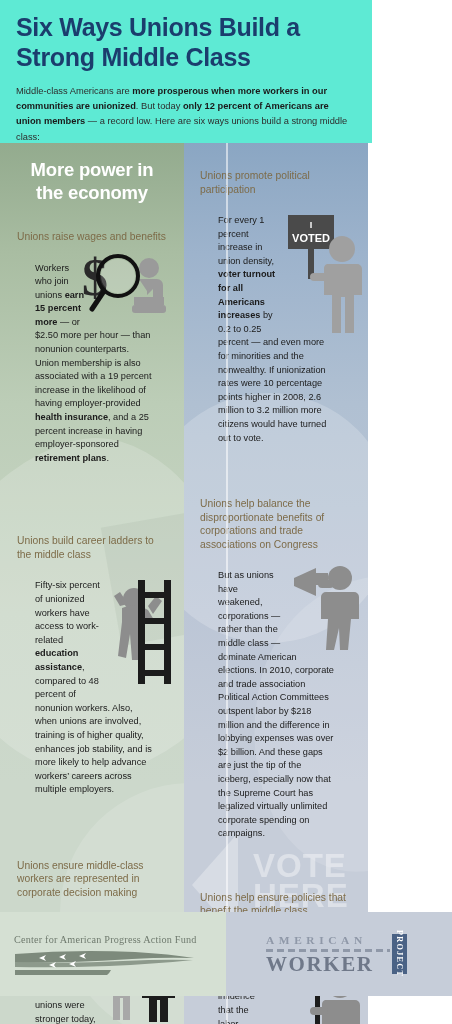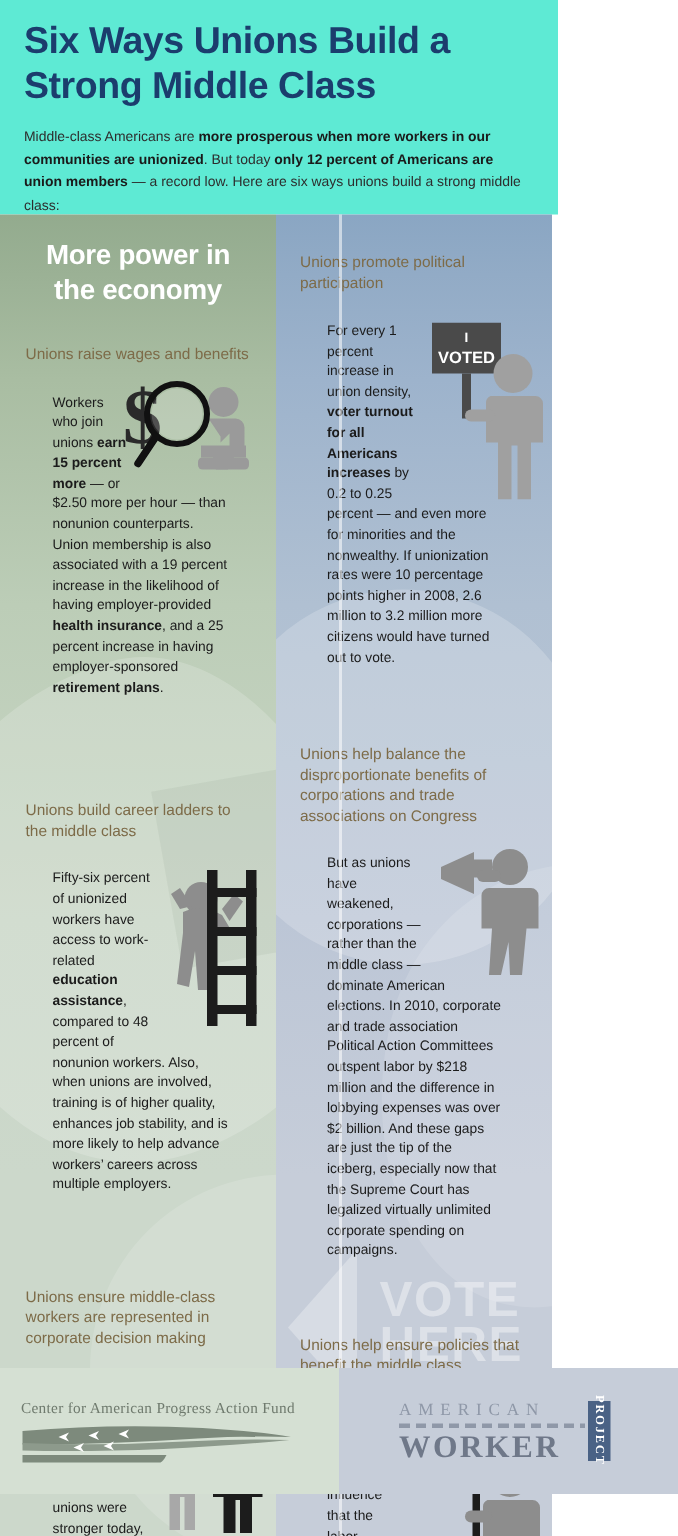--- a/index.html
+++ b/index.html
@@ -232,7 +232,7 @@
   .awp-american {
     color: #8f98a8;
     font-size: 11.4px;
-    font-weight: normal;
+    font-weight: bold;
     letter-spacing: 4.6px;
     line-height: 13px;
     font-family: "Liberation Serif", serif;

